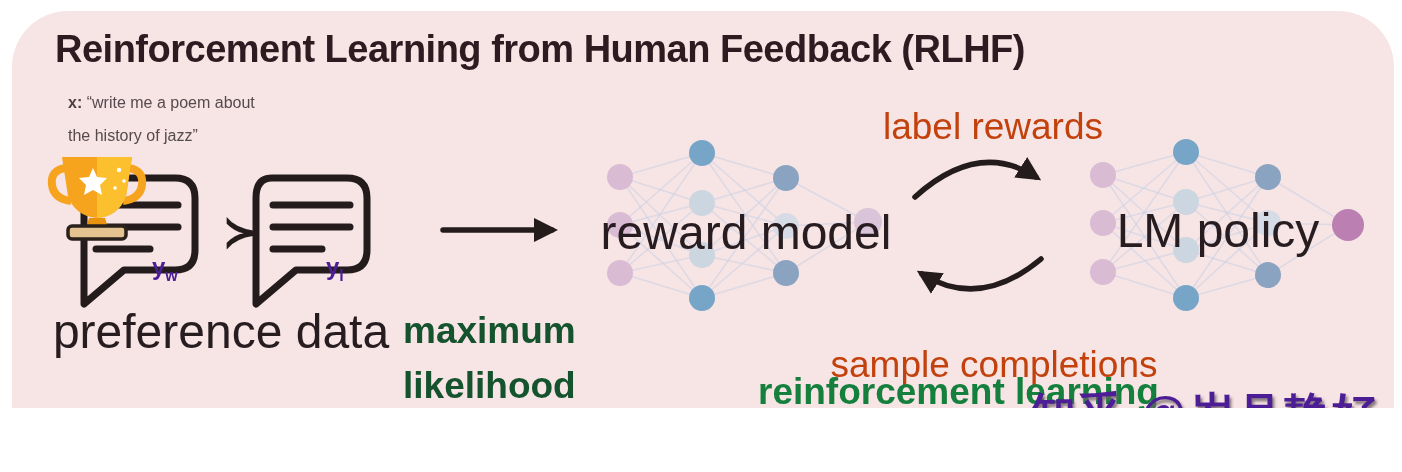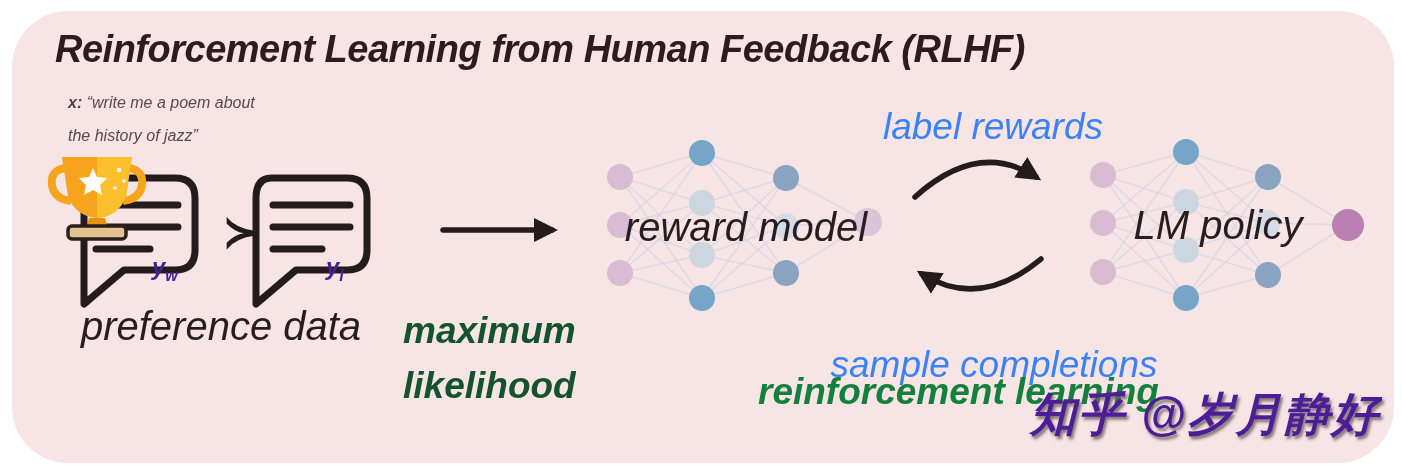--- a/index.html
+++ b/index.html
@@ -4,10 +4,9 @@
 <style>
   html,body{margin:0;padding:0;background:#ffffff;}
   #stage{
-    position:relative;width:1402px;height:472px;overflow:hidden;
+    position:relative;width:1402px;height:408px;overflow:hidden;
     font-family:"Liberation Sans","DejaVu Sans",sans-serif;
     background:#ffffff;
-    font-style:italic;
   }
   #panel{
     position:absolute;left:12px;top:11px;width:1382px;height:452px;

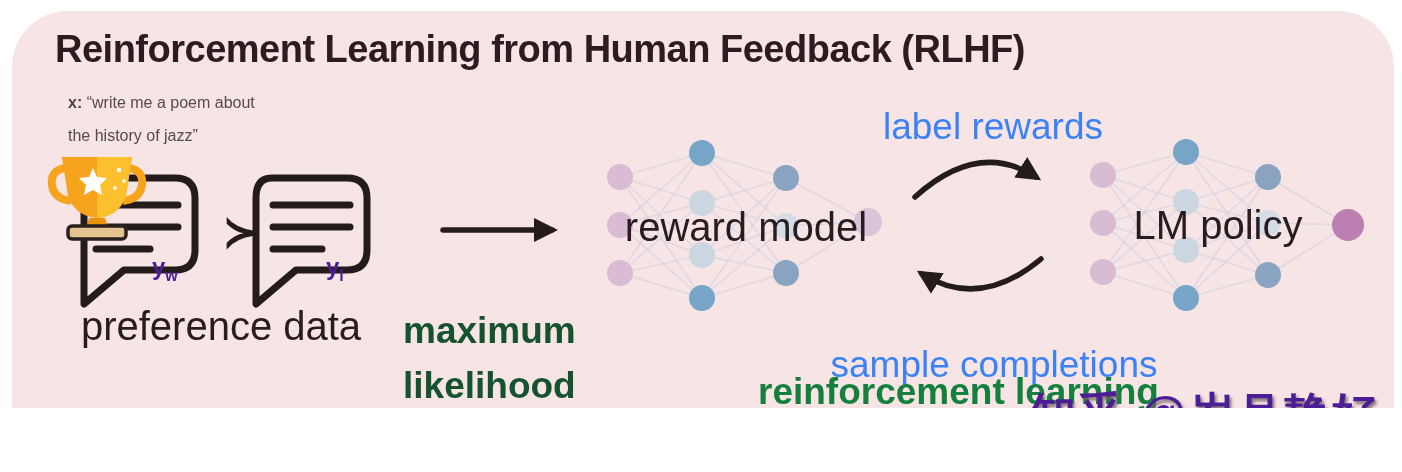--- a/index.html
+++ b/index.html
@@ -21,7 +21,7 @@
   #prompt{left:68px;top:86px;color:#554a4e;font-size:16px;line-height:33px;}
   #prompt .xbold{font-weight:700;color:#4a3f44;}
   #prompt .line2{}
-  .diagram-label{color:#3b82f6;font-size:37px;}
+  .diagram-label{color:#c2410c;font-size:37px;}
   .big-label{color:#271c20;font-size:40px;}
   #pref-caption{left:221px;top:304px;}
   #reward-label{left:746px;top:205px;}

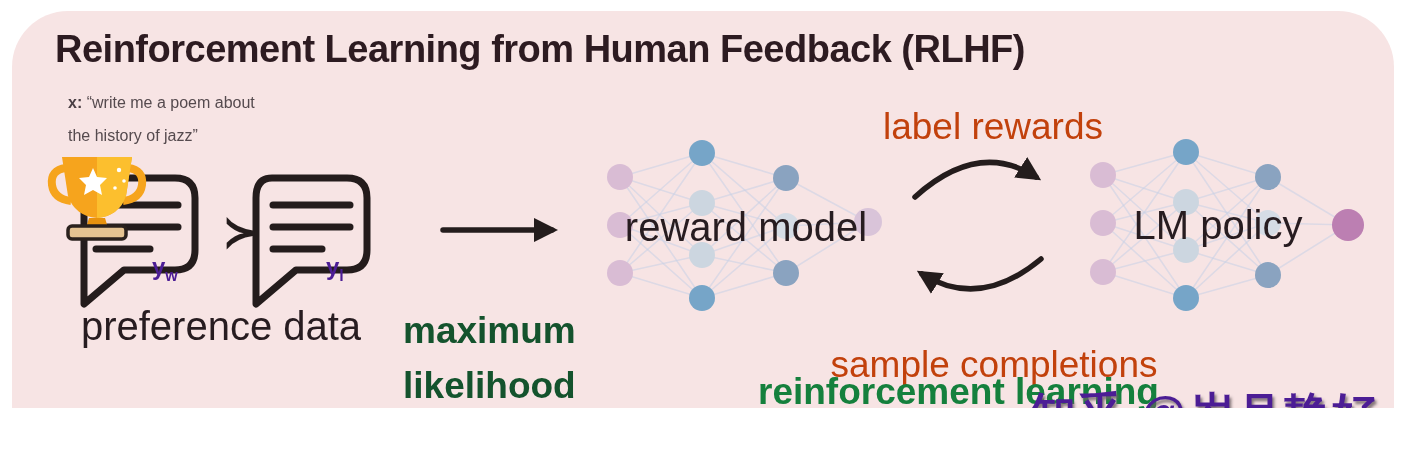--- a/index.html
+++ b/index.html
@@ -22,7 +22,7 @@
   #prompt .xbold{font-weight:700;color:#4a3f44;}
   #prompt .line2{}
   .diagram-label{color:#c2410c;font-size:37px;}
-  .big-label{color:#271c20;font-size:40px;}
+  .big-label{color:#271c20;font-size:48px;}
   #pref-caption{left:221px;top:304px;}
   #reward-label{left:746px;top:205px;}
   #policy-label{left:1218px;top:203px;}

